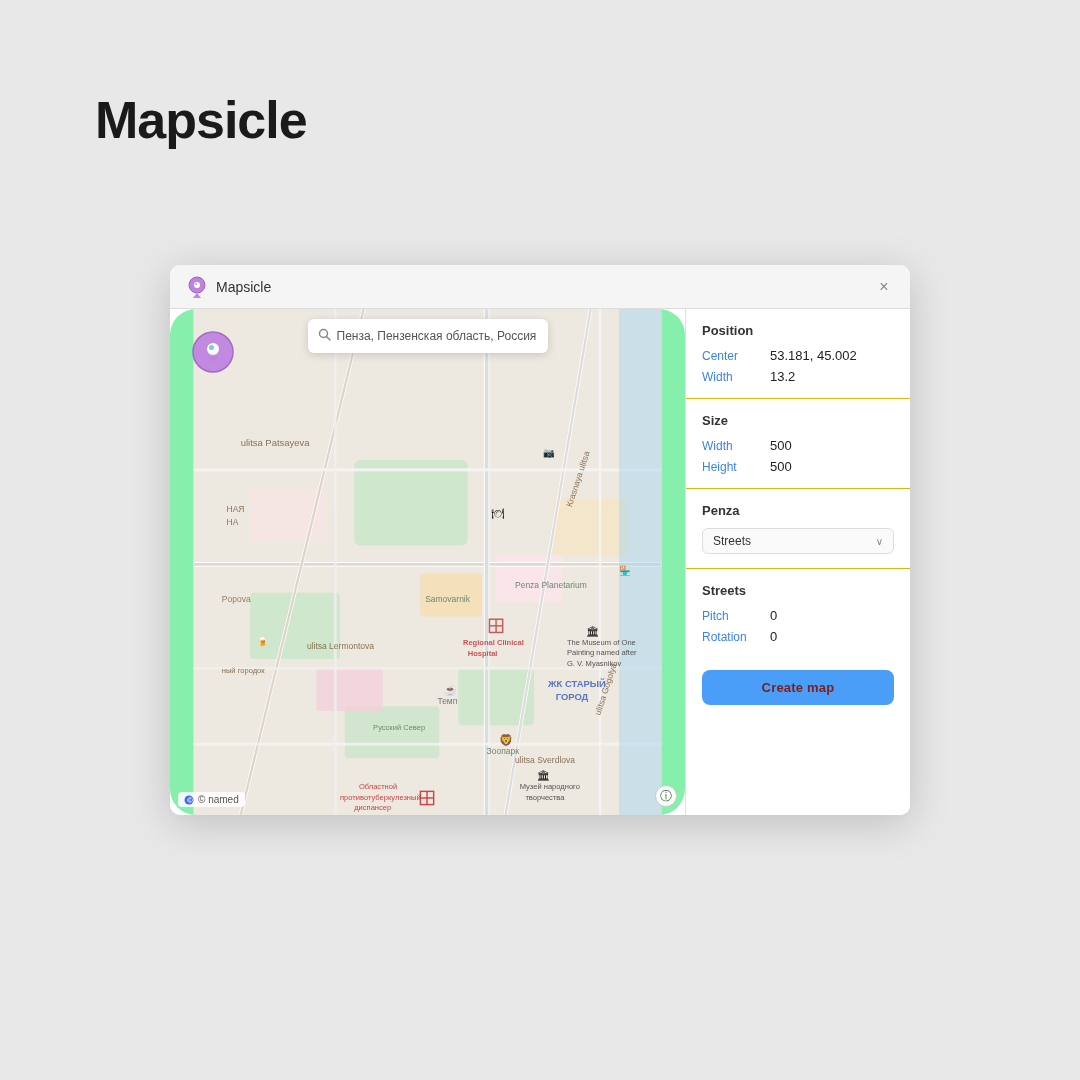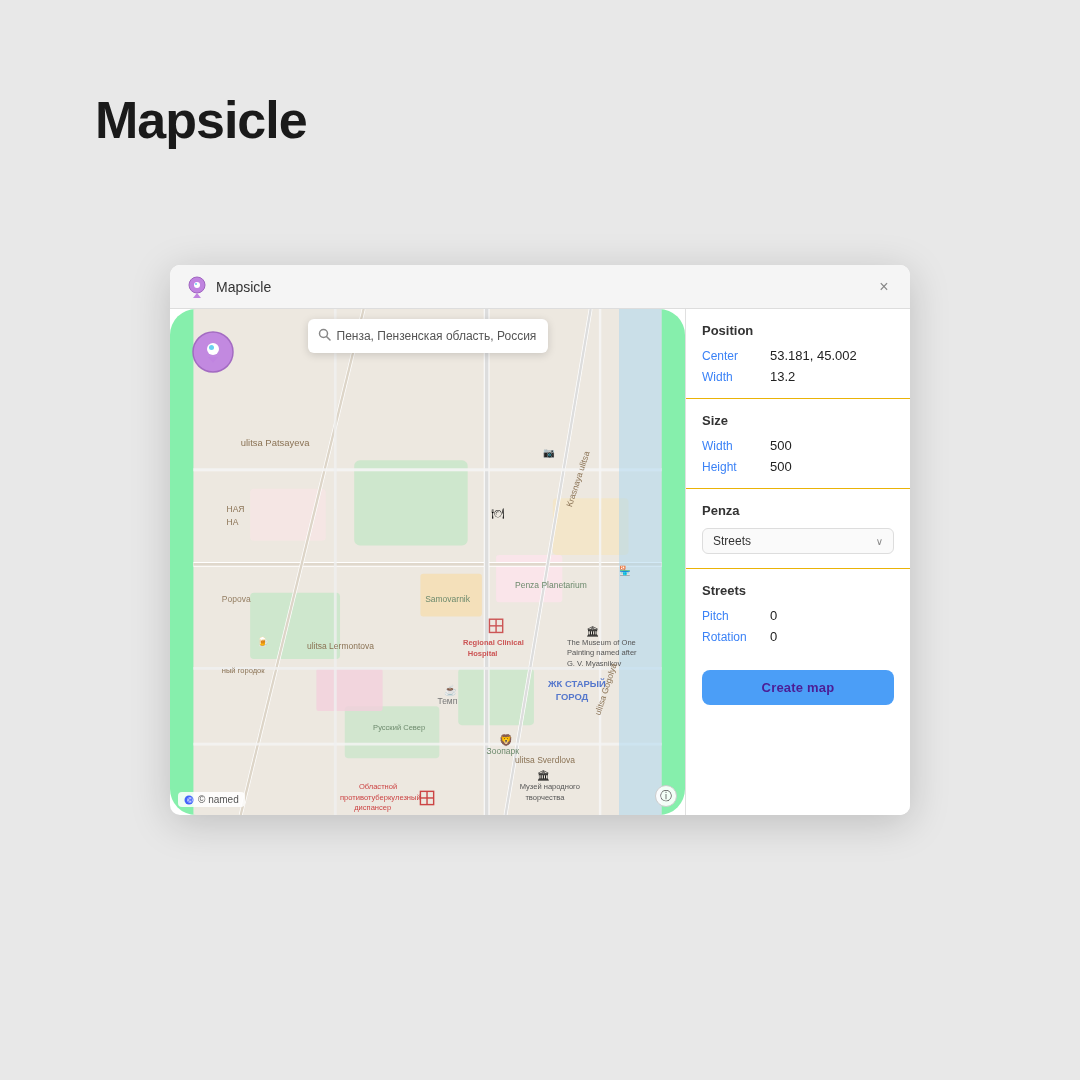--- a/index.html
+++ b/index.html
@@ -202,7 +202,7 @@
       margin: 12px 16px;
       padding: 10px;
       background: #4b9ef7;
-      color: #4c1d95;
+      color: #7f1d1d;
       border: none;
       border-radius: 8px;
       font-size: 13px;

